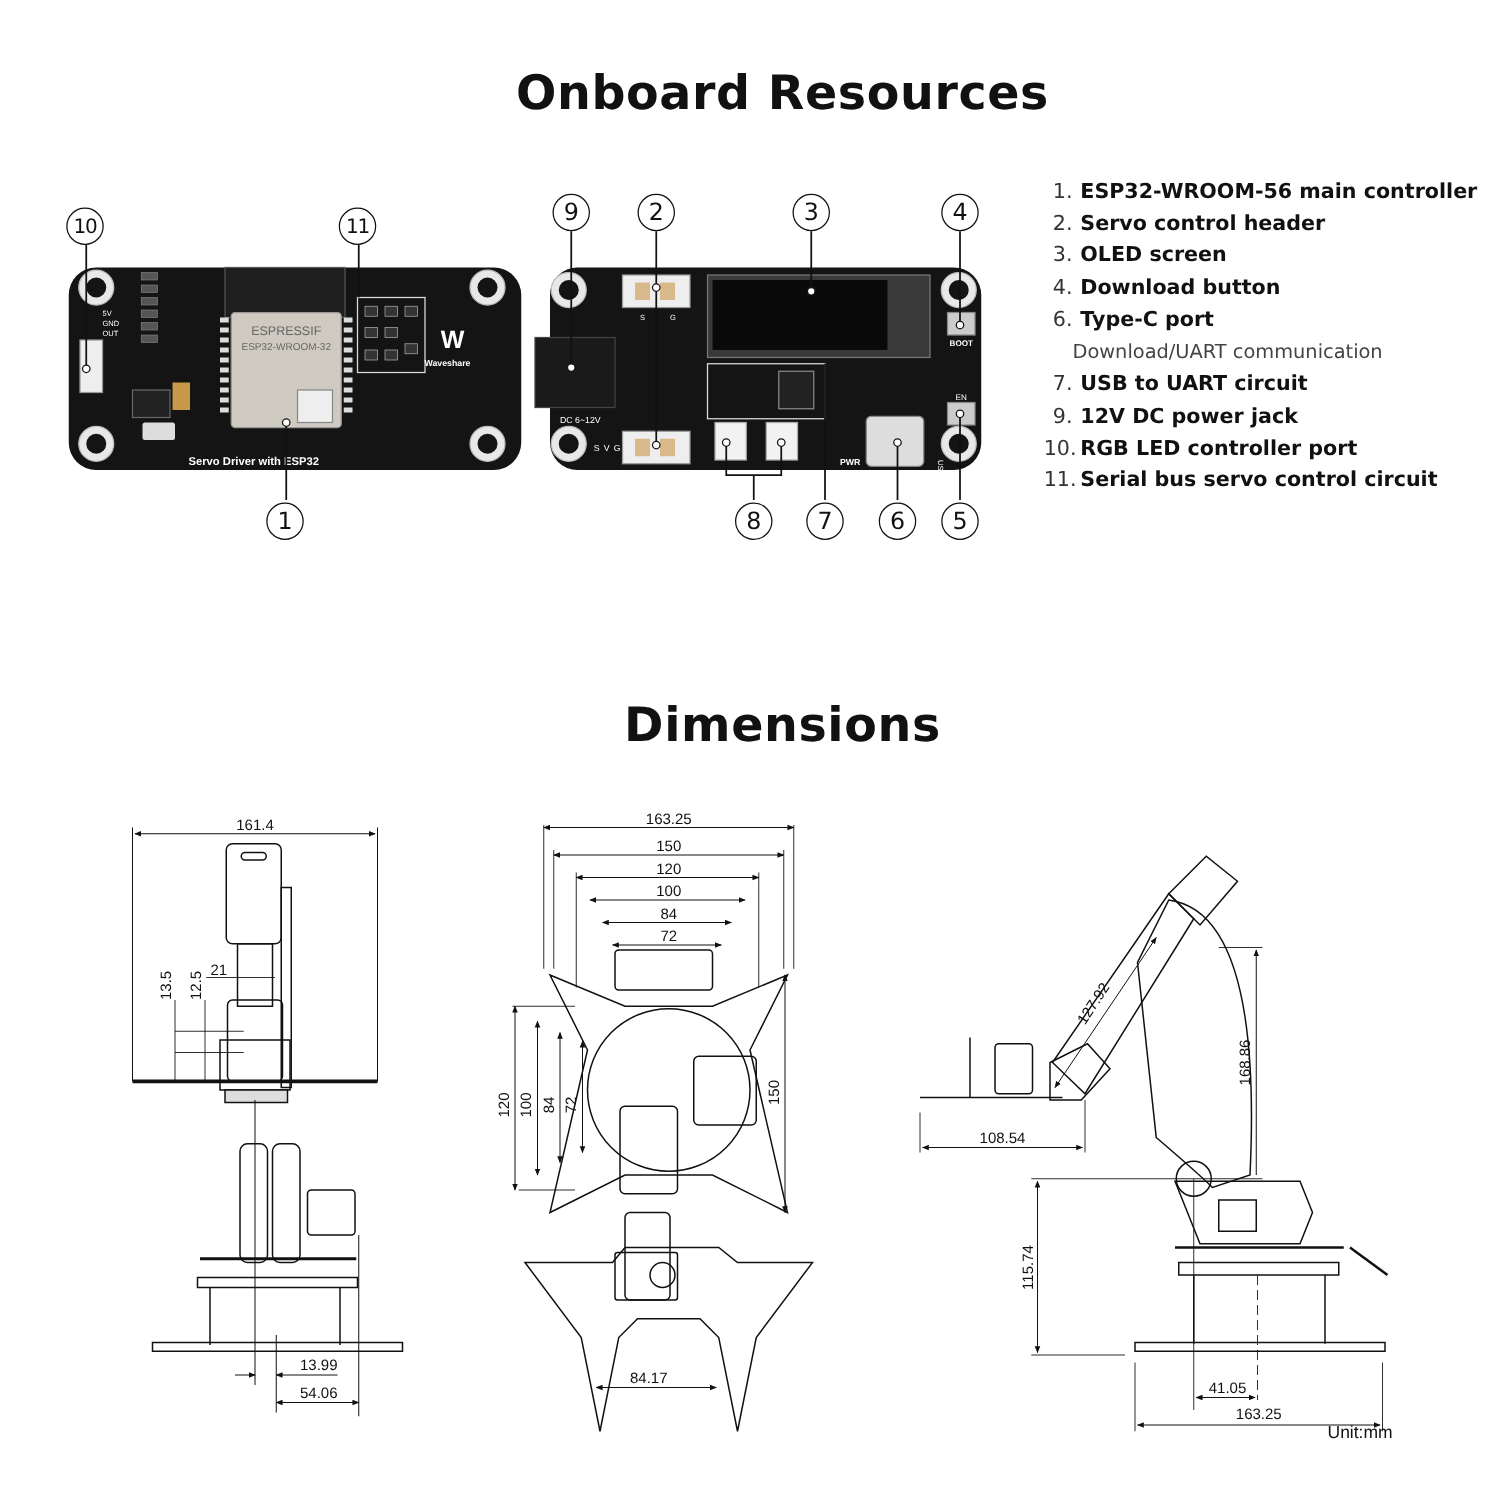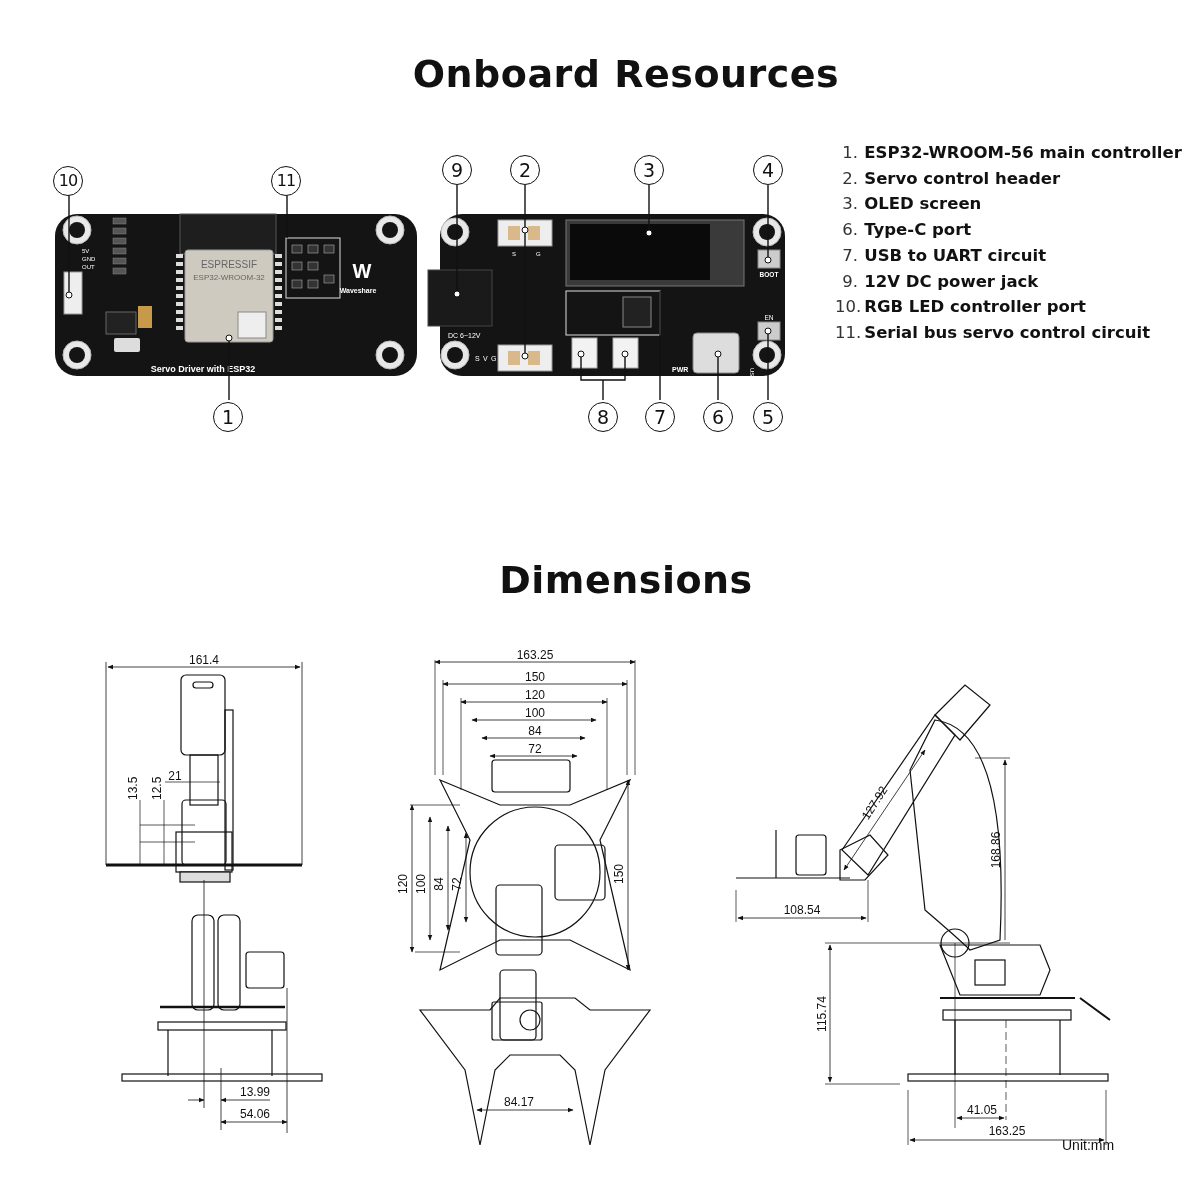--- a/index.html
+++ b/index.html
@@ -193,6 +193,7 @@
     <div class="row"><span class="num">1.</span> <span class="lbl">ESP32-WROOM-56 main controller</span></div>
     <div class="row"><span class="num">2.</span> <span class="lbl">Servo control header</span></div>
     <div class="row"><span class="num">3.</span> <span class="lbl">OLED screen</span></div>
+    <div class="row"><span class="num">4.</span> <span class="lbl">Download button</span></div>
     <div class="row"><span class="num">6.</span> <span class="lbl">Type-C port</span></div>
     <div class="row"><span class="num">7.</span> <span class="lbl">USB to UART circuit</span></div>
     <div class="row"><span class="num">9.</span> <span class="lbl">12V DC power jack</span></div>

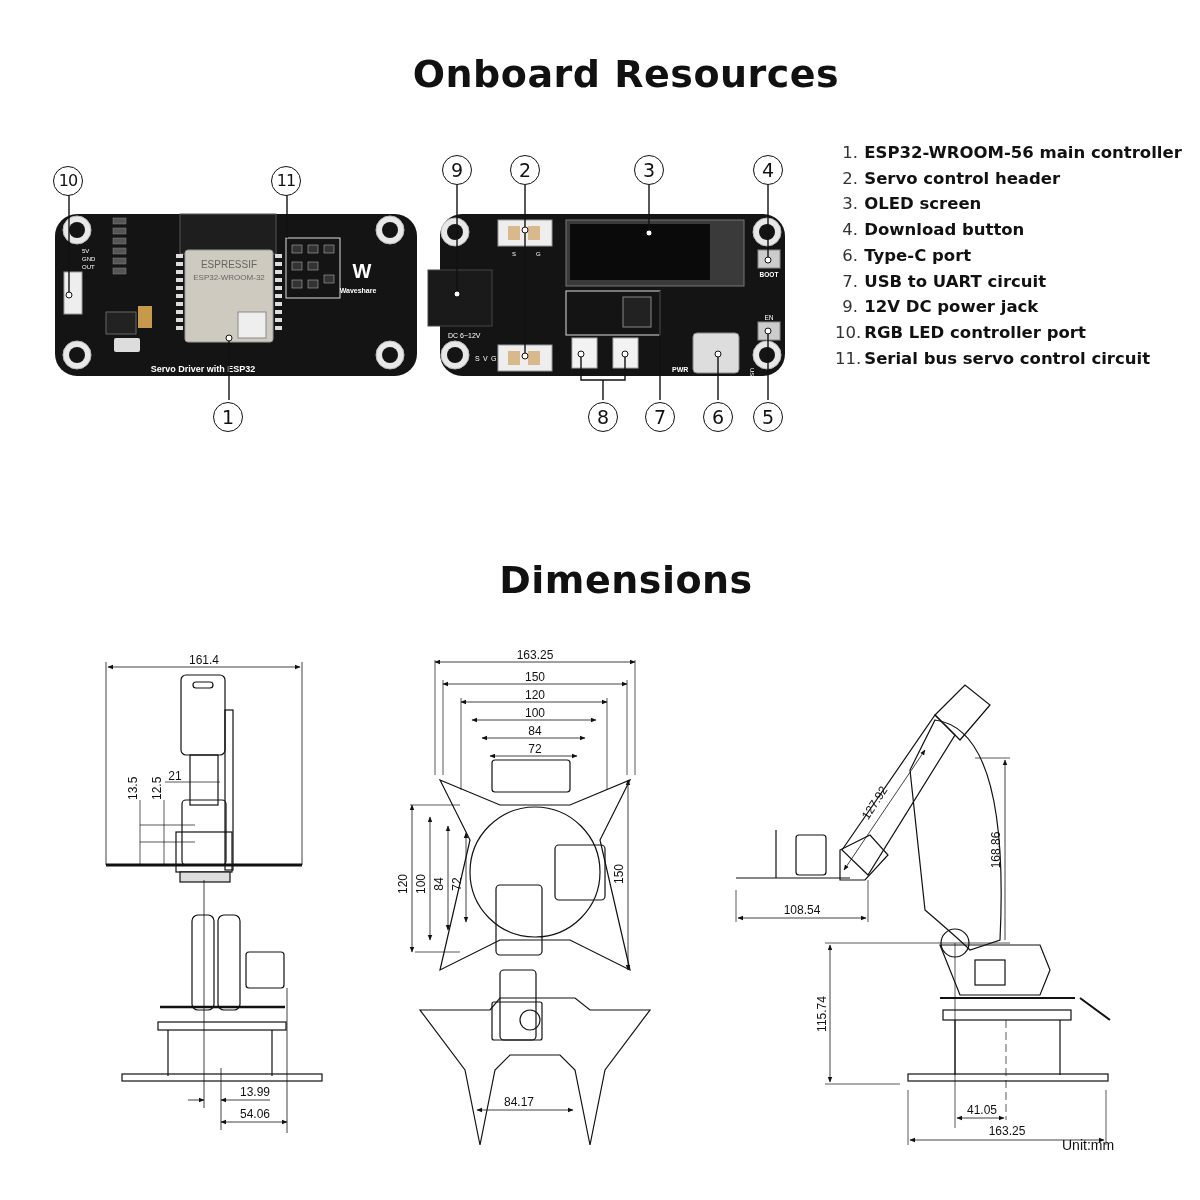--- a/index.html
+++ b/index.html
@@ -195,6 +195,7 @@
     <div class="row"><span class="num">3.</span> <span class="lbl">OLED screen</span></div>
     <div class="row"><span class="num">4.</span> <span class="lbl">Download button</span></div>
     <div class="row"><span class="num">6.</span> <span class="lbl">Type-C port</span></div>
+    <div class="sub">Download/UART communication</div>
     <div class="row"><span class="num">7.</span> <span class="lbl">USB to UART circuit</span></div>
     <div class="row"><span class="num">9.</span> <span class="lbl">12V DC power jack</span></div>
     <div class="row"><span class="num">10.</span> <span class="lbl">RGB LED controller port</span></div>

